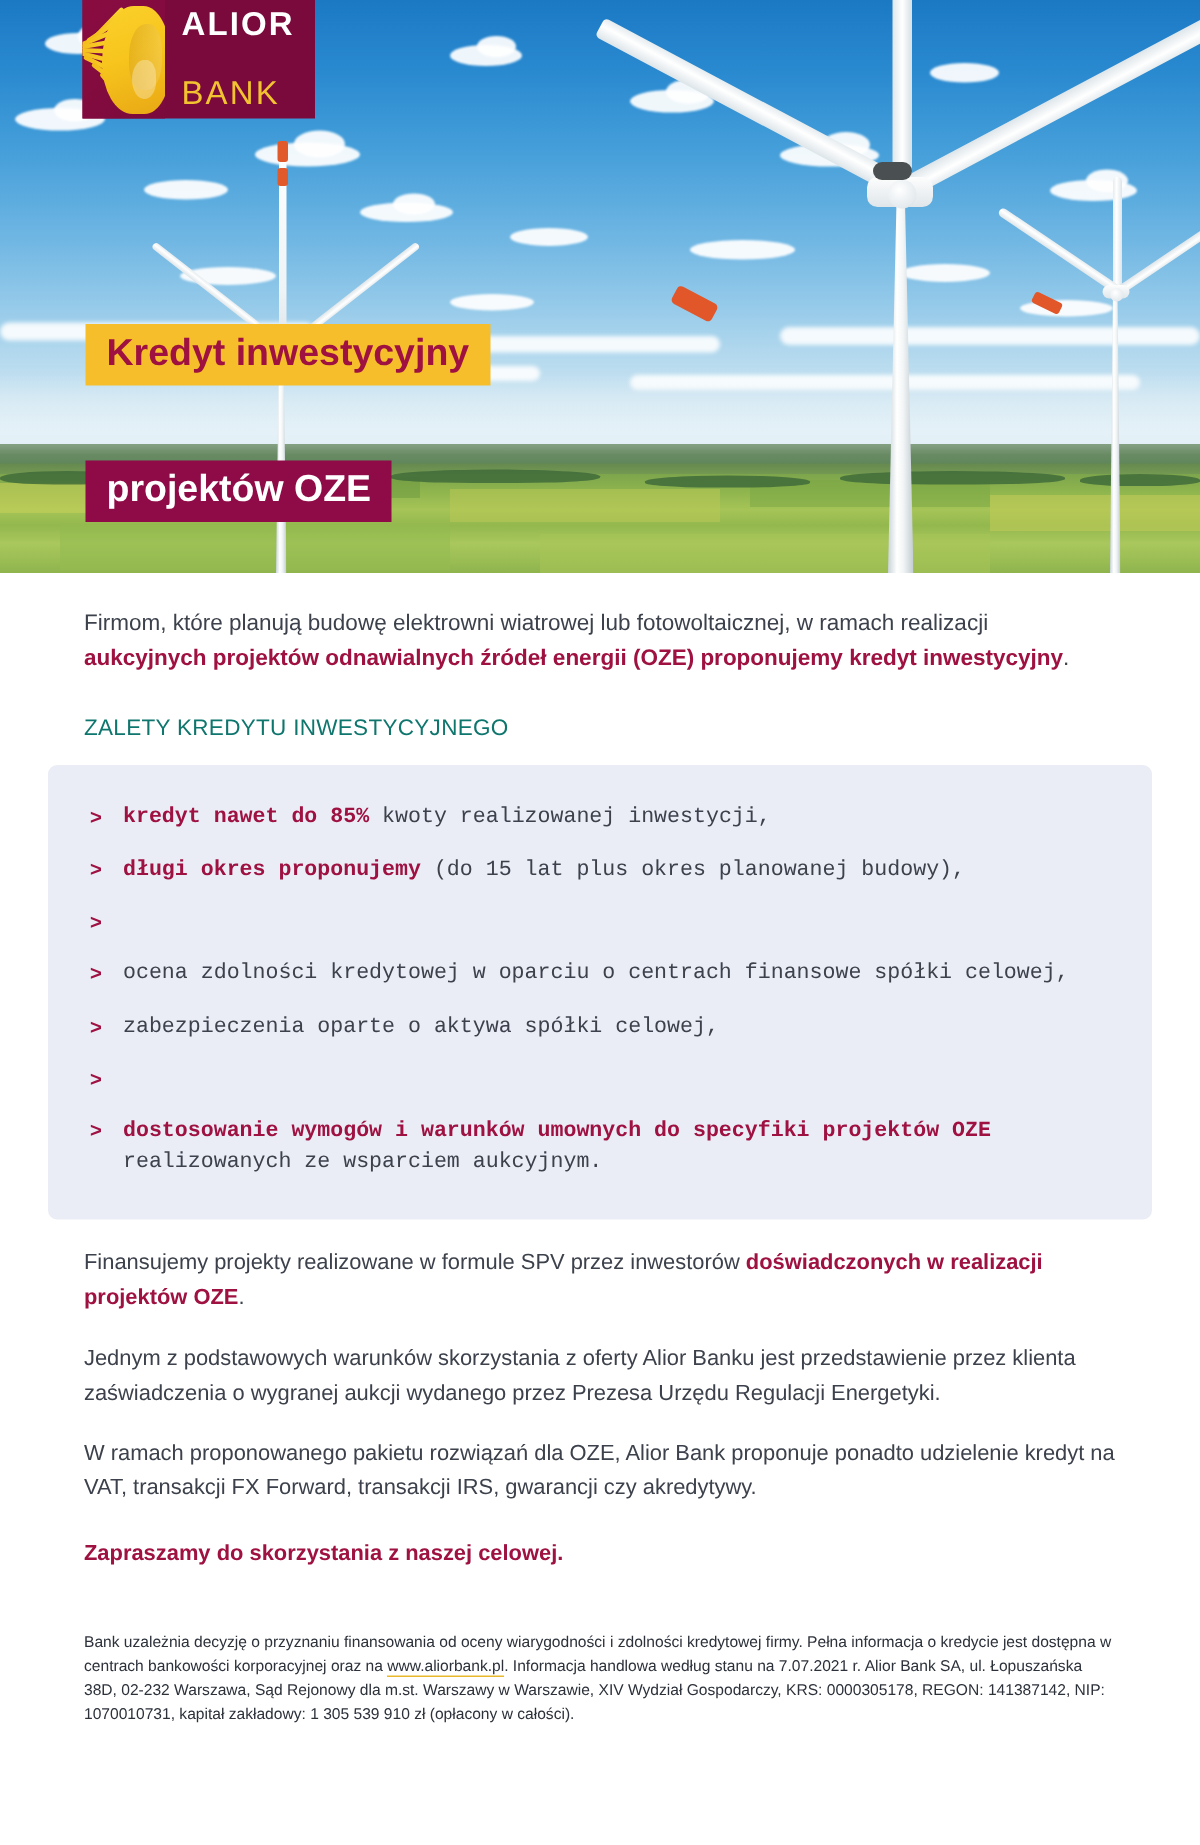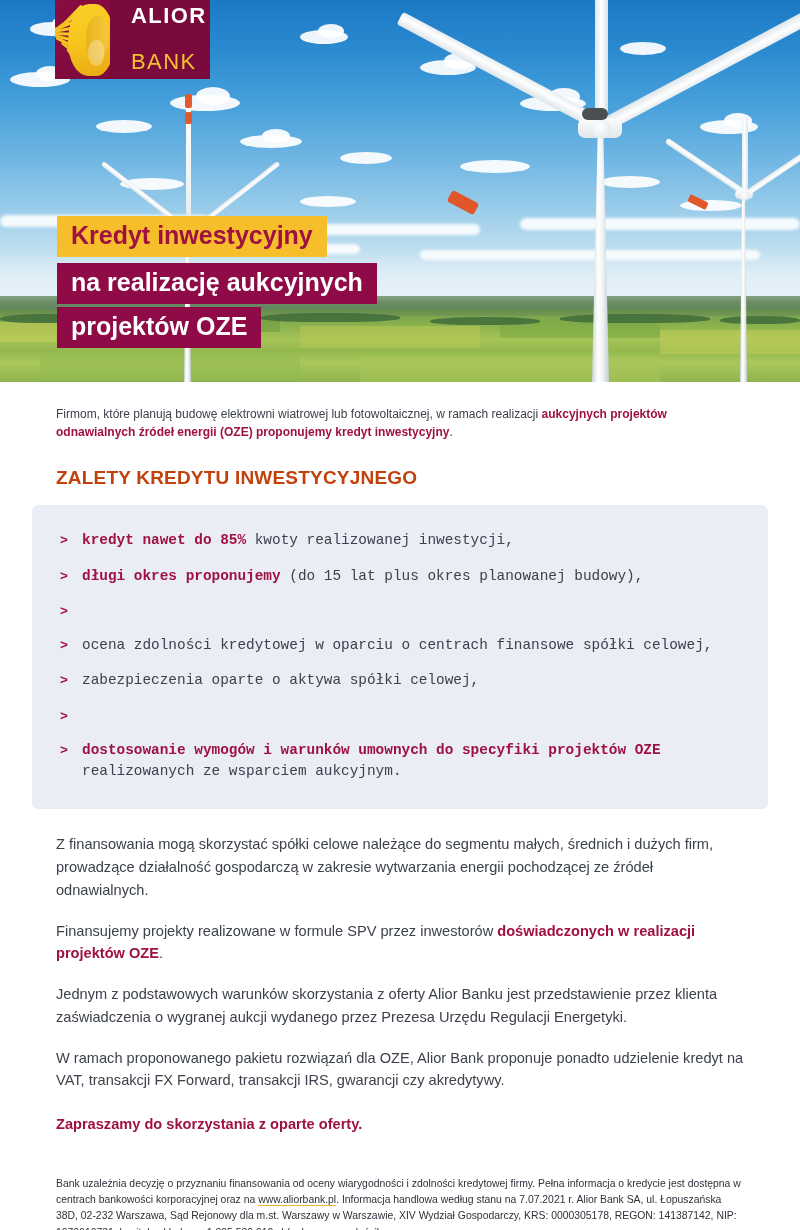--- a/index.html
+++ b/index.html
@@ -134,7 +134,7 @@
     flex: 1;
     display: flex; flex-direction: column;
     justify-content: center;
-    padding-left: 21px;
+    padding-left: 11px;
     gap: 22px;
   }
   .logo-alior {

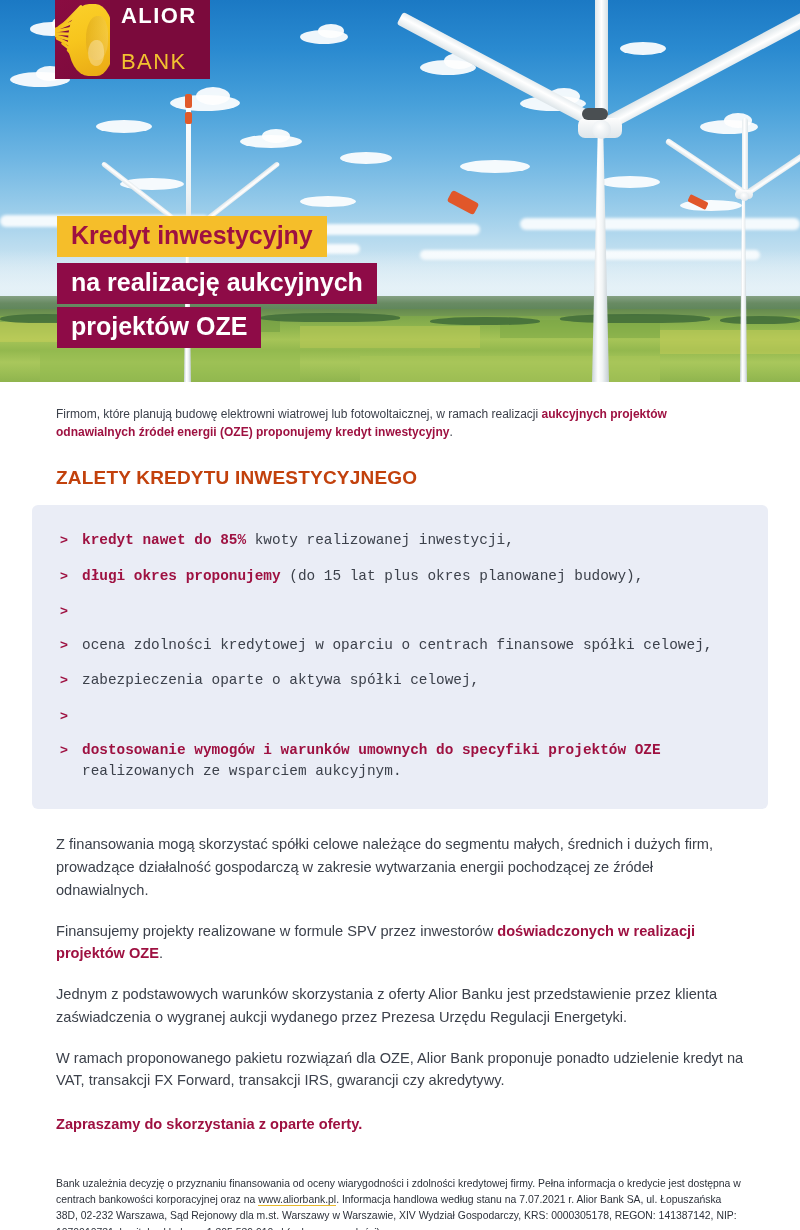--- a/index.html
+++ b/index.html
@@ -345,9 +345,6 @@
     <div class="headline hl-r1">
       <span class="hl-band hl-1">Kredyt inwestycyjny</span>
     </div>
-    <div class="headline hl-r2">
-      <span class="hl-band hl-2">na realizację aukcyjnych</span>
-    </div>
     <div class="headline hl-r3">
       <span class="hl-band hl-3">projektów OZE</span>
     </div>

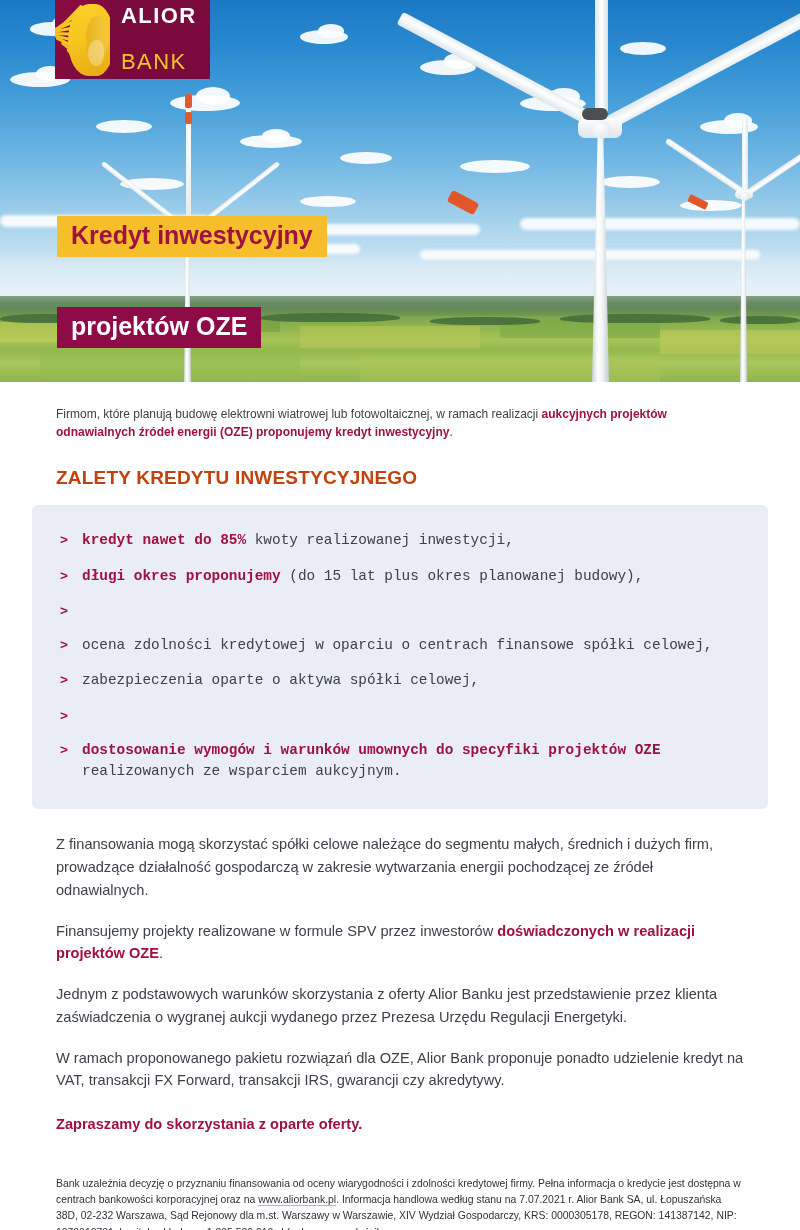--- a/index.html
+++ b/index.html
@@ -165,7 +165,7 @@
   .content { position: absolute; left: 0; top: 382px; width: 800px; }
   .intro {
     margin: 23px 56px 0 56px;
-    font-size: 12px;
+    font-size: 15px;
     line-height: 1.52;
     color: #3c414b;
   }

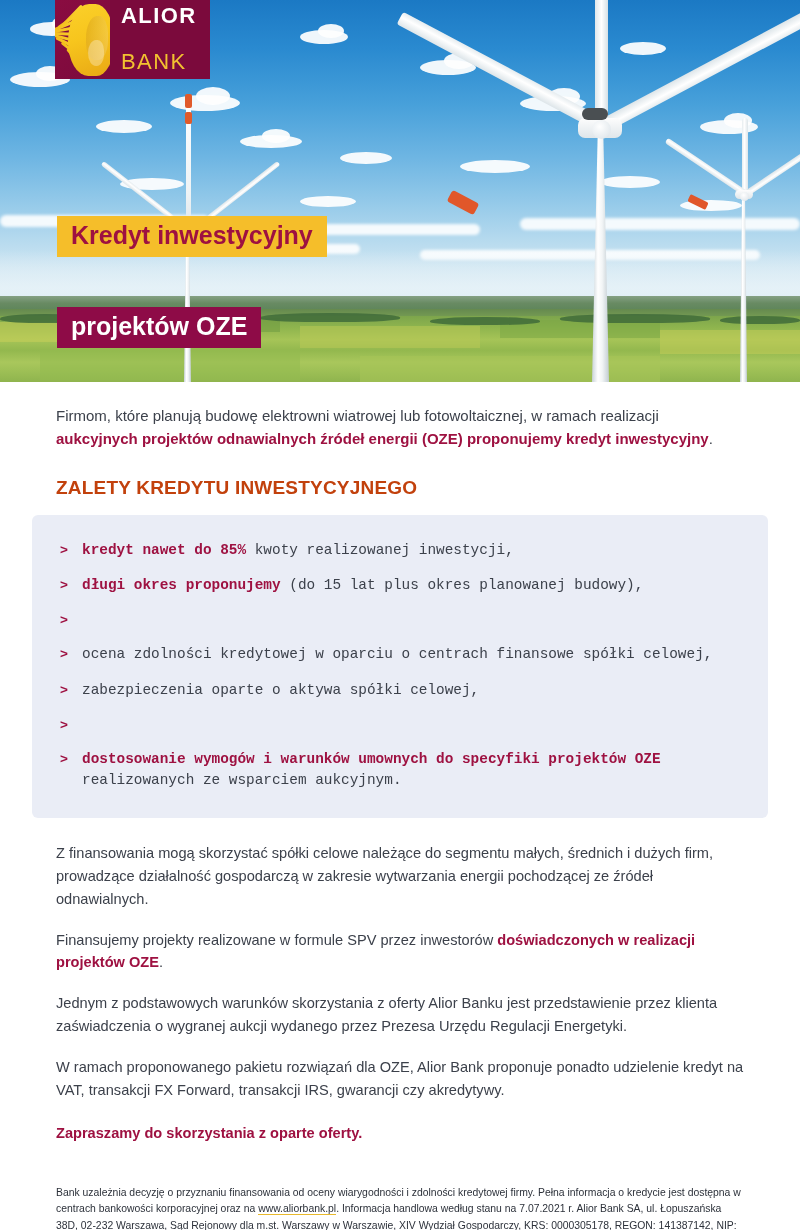--- a/index.html
+++ b/index.html
@@ -172,9 +172,9 @@
   .intro b { color: #9e1141; }
   .section-title {
     margin: 26px 56px 0 56px;
-    font-size: 19px;
-    font-weight: bold;
-    color: #c2410c;
+    font-size: 15px;
+    font-weight: normal;
+    color: #0f766e;
     letter-spacing: .2px;
   }
   .benefits {

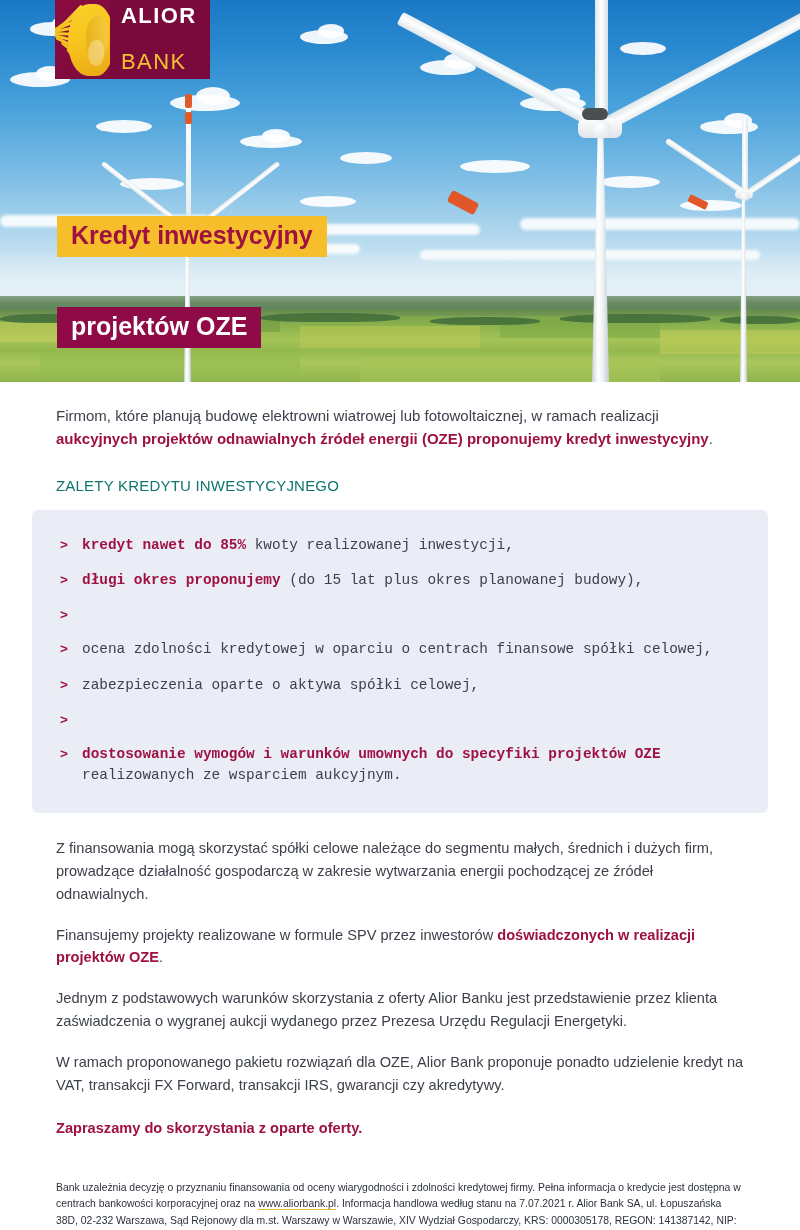--- a/index.html
+++ b/index.html
@@ -387,7 +387,6 @@
       </div>
     </div>
 
-    <p class="para first">Z finansowania mogą skorzystać spółki celowe należące do segmentu małych, średnich i dużych firm, prowadzące działalność gospodarczą w zakresie wytwarzania energii pochodzącej ze źródeł odnawialnych.</p>
     <p class="para">
       <span>Finansujemy projekty realizowane w formule SPV przez inwestorów </span><b>doświadczonych w realizacji projektów OZE</b><span>.</span>
     </p>

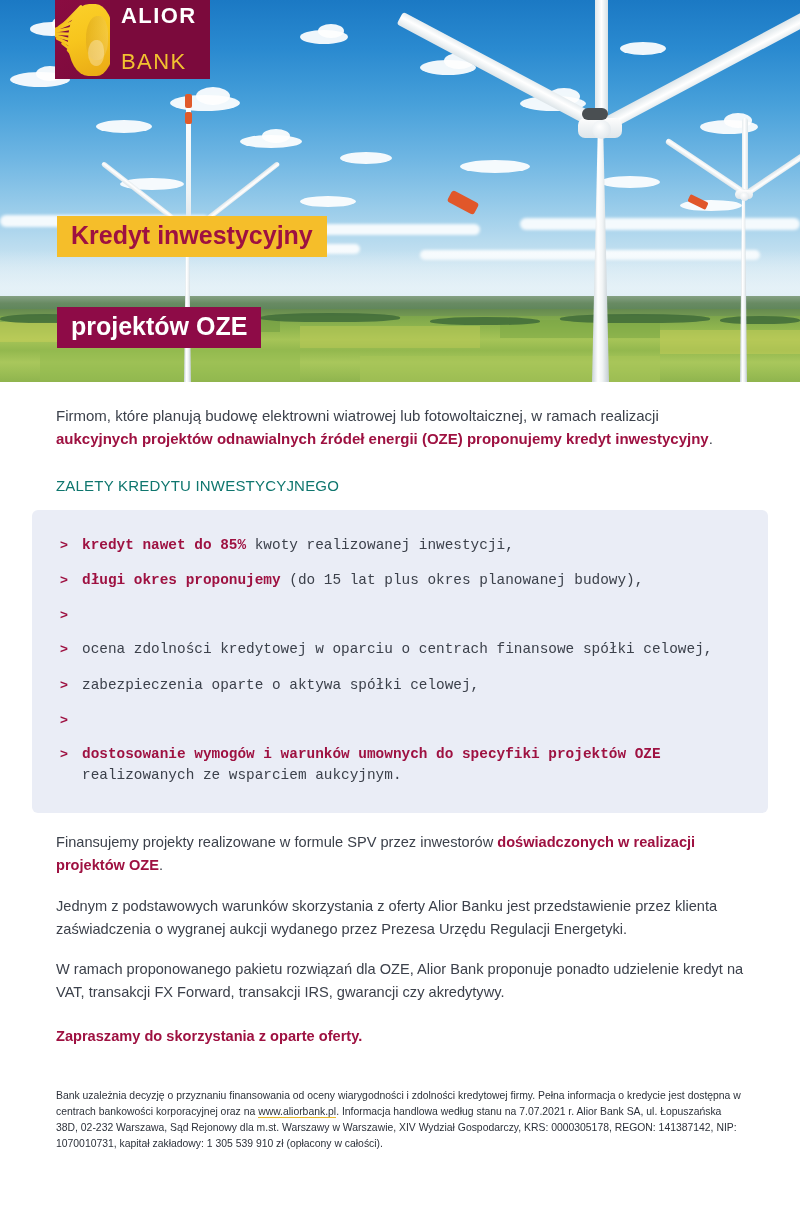--- a/index.html
+++ b/index.html
@@ -392,7 +392,7 @@
     </p>
     <p class="para">Jednym z podstawowych warunków skorzystania z oferty Alior Banku jest przedstawienie przez klienta zaświadczenia o wygranej aukcji wydanego przez Prezesa Urzędu Regulacji Energetyki.</p>
     <p class="para">W ramach proponowanego pakietu rozwiązań dla OZE, Alior Bank proponuje ponadto udzielenie kredyt na VAT, transakcji FX Forward, transakcji IRS, gwarancji czy akredytywy.</p>
-    <p class="closing">Zapraszamy do skorzystania z oparte oferty.</p>
+    <p class="closing">Zapraszamy do skorzystania z naszej celowej.</p>
 
     <p class="footer">
       <span>Bank uzależnia decyzję o przyznaniu finansowania od oceny wiarygodności i zdolności kredytowej firmy. Pełna informacja o kredycie jest dostępna w centrach bankowości korporacyjnej oraz na </span><a class="lnk" href="#">www.aliorbank.pl</a><span>. Informacja handlowa według stanu na 7.07.2021 r. Alior Bank SA, ul. Łopuszańska 38D, 02-232 Warszawa, Sąd Rejonowy dla m.st. Warszawy w Warszawie, XIV Wydział Gospodarczy, KRS: 0000305178, REGON: 141387142, NIP: 1070010731, kapitał zakładowy: 1 305 539 910 zł (opłacony w całości).</span>

